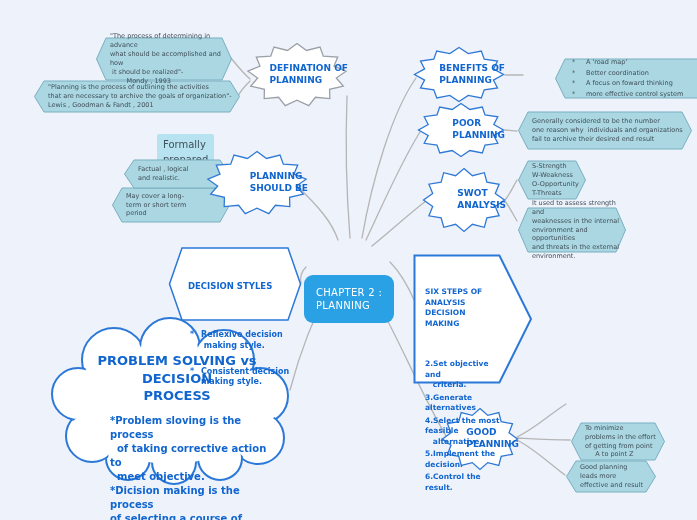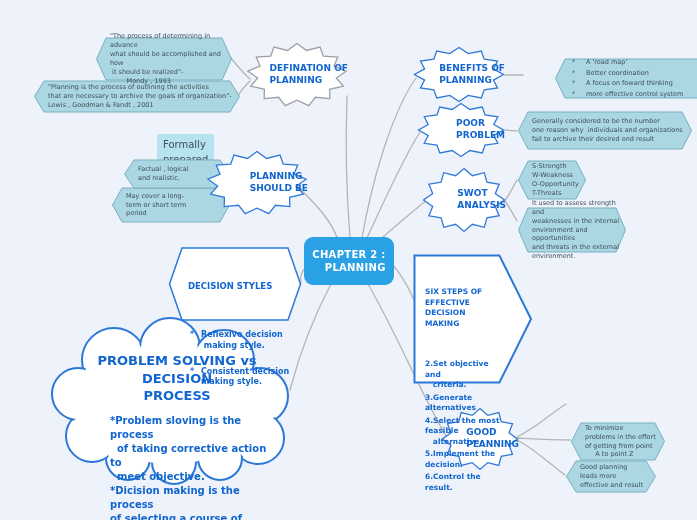--- a/index.html
+++ b/index.html
@@ -158,7 +158,7 @@
         <polygon points="44.0,1.5 52.8,7.5 65.3,5.1 68.0,13.0 80.8,14.8 76.8,22.5 86.5,28.0 76.8,33.5 80.8,41.3 68.0,43.0 65.3,50.9 52.8,48.5 44.0,54.5 35.2,48.5 22.8,50.9 20.0,43.0 7.2,41.3 11.2,33.5 1.5,28.0 11.2,22.5 7.2,14.7 20.0,13.0 22.7,5.1 35.2,7.5"></polygon>
       </svg>
     <div class="txt">POOR
-PROBLEM</div>
+PLANNING</div>
   </div>
 
   <div class="node hexnode" style="left:517px;top:111px;width:176px;height:39px">

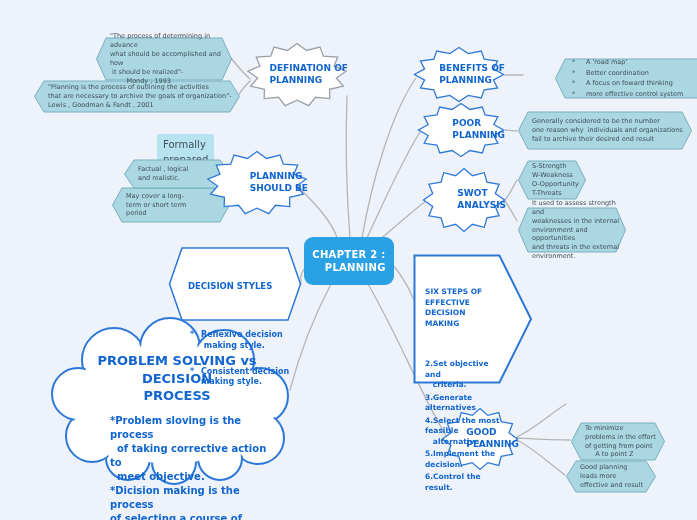--- a/index.html
+++ b/index.html
@@ -29,8 +29,8 @@
 
   
   .central{background:#2aa0e5;border-radius:9px;display:flex;align-items:center;justify-content:center;
-           color:#ffffff;font-weight:bold;font-size:10px;line-height:1.35;text-align:right;
-           white-space:pre-wrap;letter-spacing:.3px;}
+           color:#ffffff;font-weight:normal;font-size:10px;line-height:1.35;text-align:left;
+           white-space:pre-wrap;letter-spacing:.3px;margin-top:38px;}
 
   
   .pent polygon{fill:#ffffff;stroke:#2b78d8;stroke-width:2;}

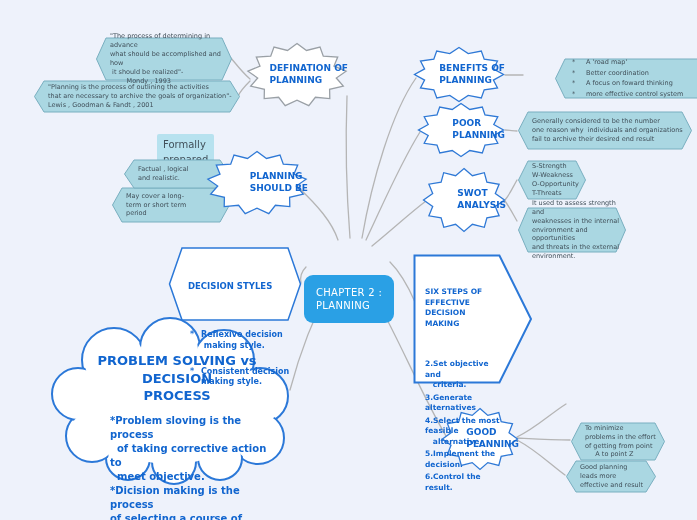--- a/index.html
+++ b/index.html
@@ -208,7 +208,7 @@
       </svg>
     <div class="txt">
       <div>SIX STEPS OF
-EFFECTIVE DECISION
+ANALYSIS DECISION
 MAKING</div>
       <div class="list"><div class="bullet-item">2.Set objective and
    criteria.</div><div class="bullet-item">3.Generate alternatives</div><div class="bullet-item">4.Select the most feasible

